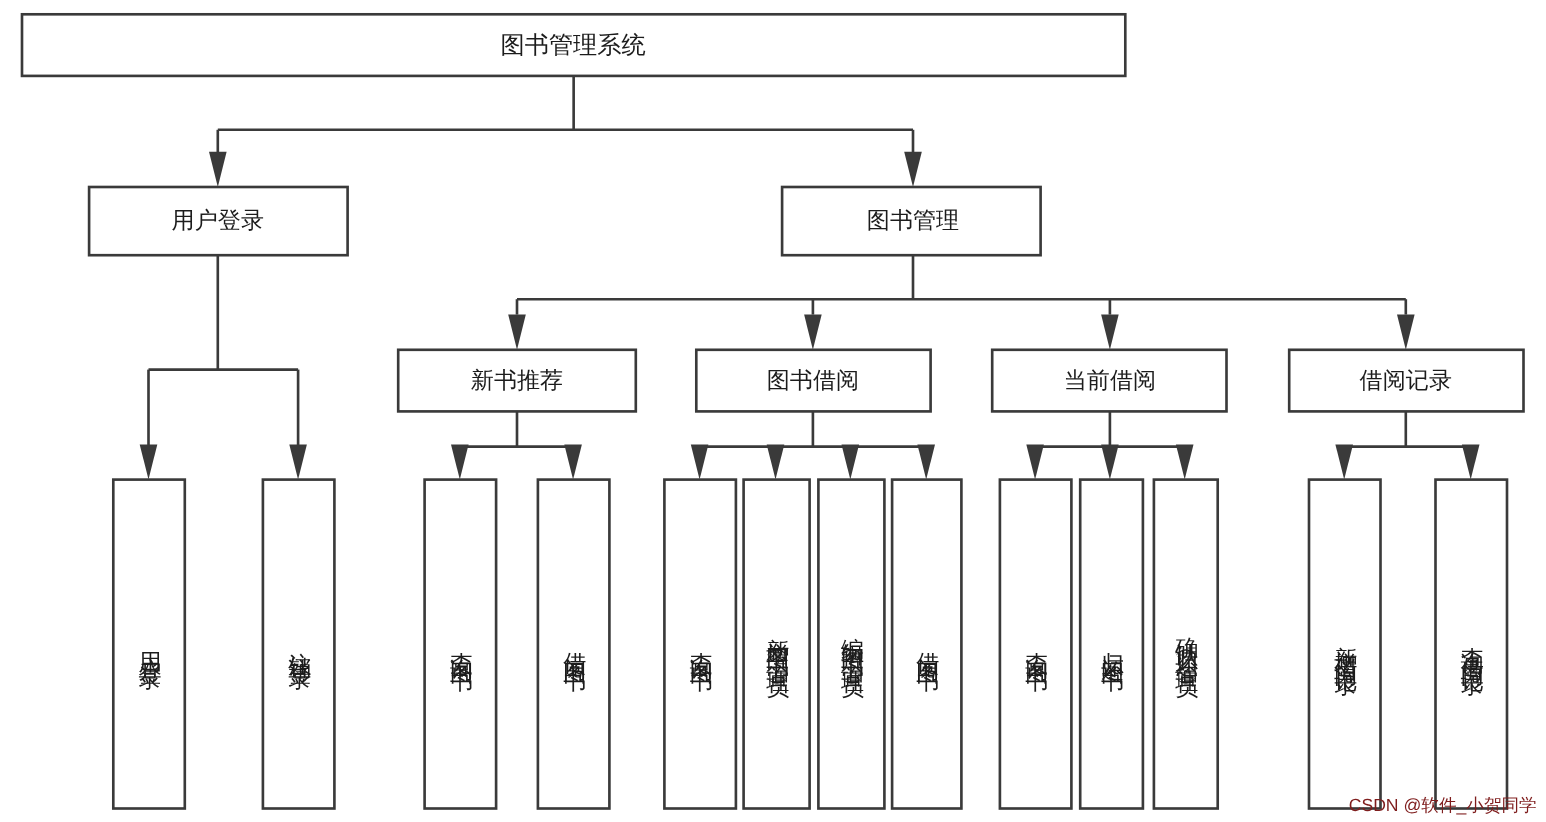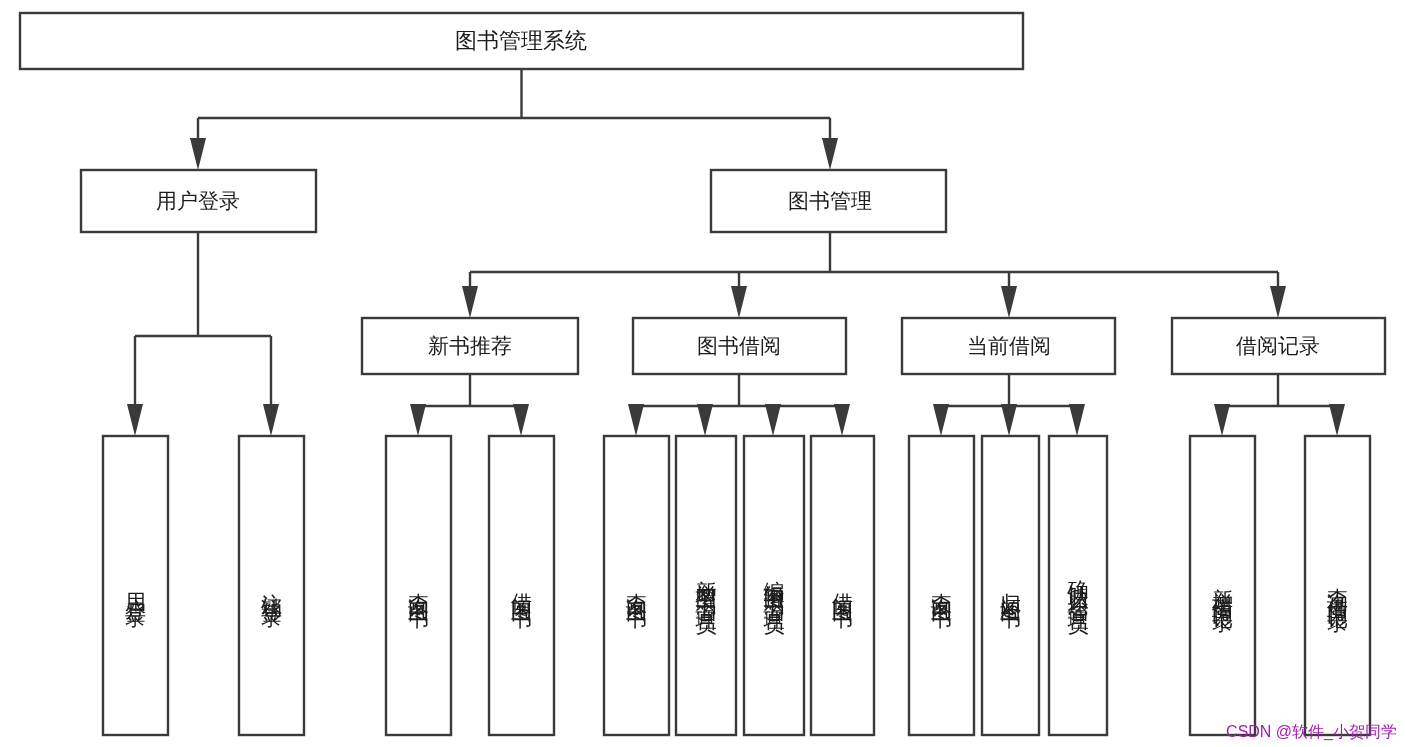--- a/index.html
+++ b/index.html
@@ -32,7 +32,7 @@
   .watermark{
     position:absolute;right:8px;bottom:4px;
     font-family:"Liberation Sans","DejaVu Sans",sans-serif;
-    font-size:16px;color:#a21caf;
+    font-size:16px;color:#7f1d1d;
     white-space:nowrap;
   }
 </style>

